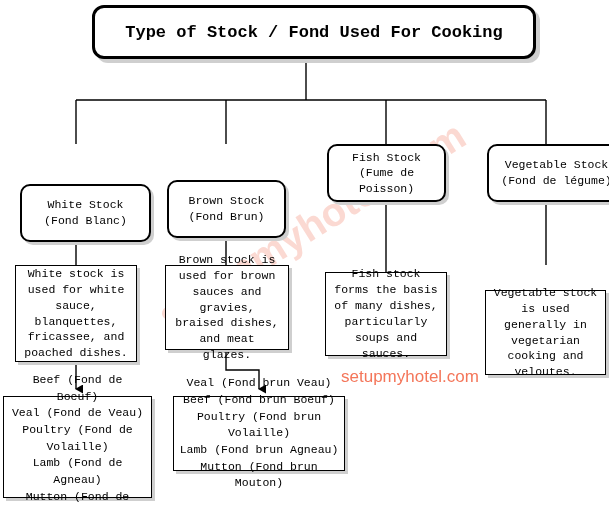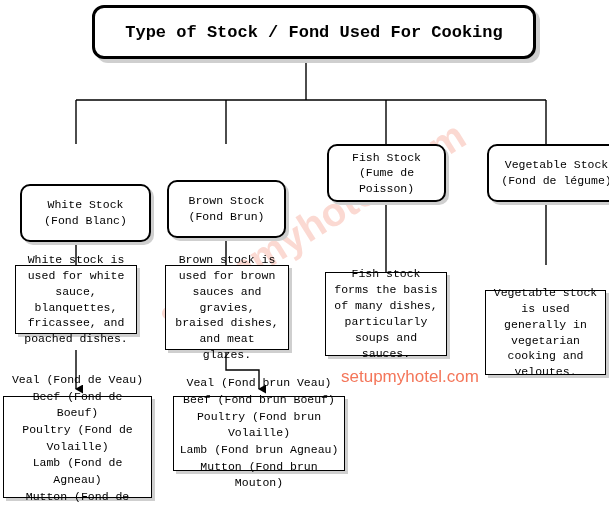--- a/index.html
+++ b/index.html
@@ -100,7 +100,7 @@
   .s2 { left: 327px; top: 144px; width: 119px; text-align: center; }
   .s3 { left: 487px; top: 144px; width: 139px; }
   
-  .d0 { left: 15px;  top: 265px; width: 122px; height: 69px; }
+  .d0 { left: 15px;  top: 265px; width: 122px; height: 97px; }
   .d1 { left: 165px; top: 265px; width: 124px; height: 85px; }
   .d2 { left: 325px; top: 272px; width: 122px; height: 84px; }
   .d3 { left: 485px; top: 265px; width: 121px; height: 85px; margin-top: 25px; }

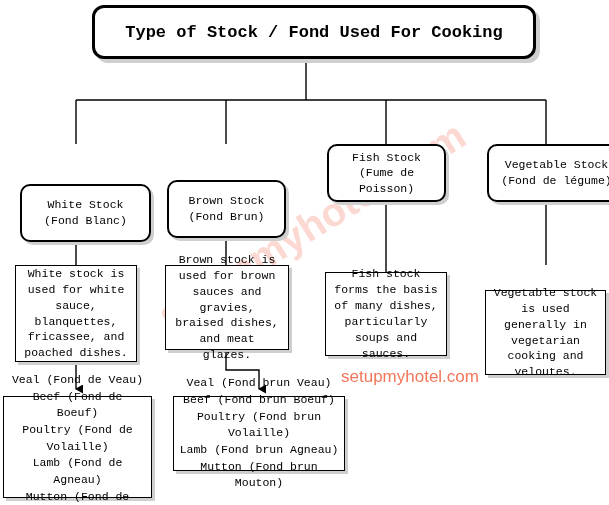--- a/index.html
+++ b/index.html
@@ -187,8 +187,8 @@
 
   <div class="box box-list l0">
     <div class="txt">
+      <div>Beef (Fond de Boeuf)</div>
       <div>Veal (Fond de Veau)</div>
-      <div>Beef (Fond de Boeuf)</div>
       <div>Poultry (Fond de Volaille)</div>
       <div>Lamb (Fond de Agneau)</div>
       <div>Mutton (Fond de Mouton)</div>

